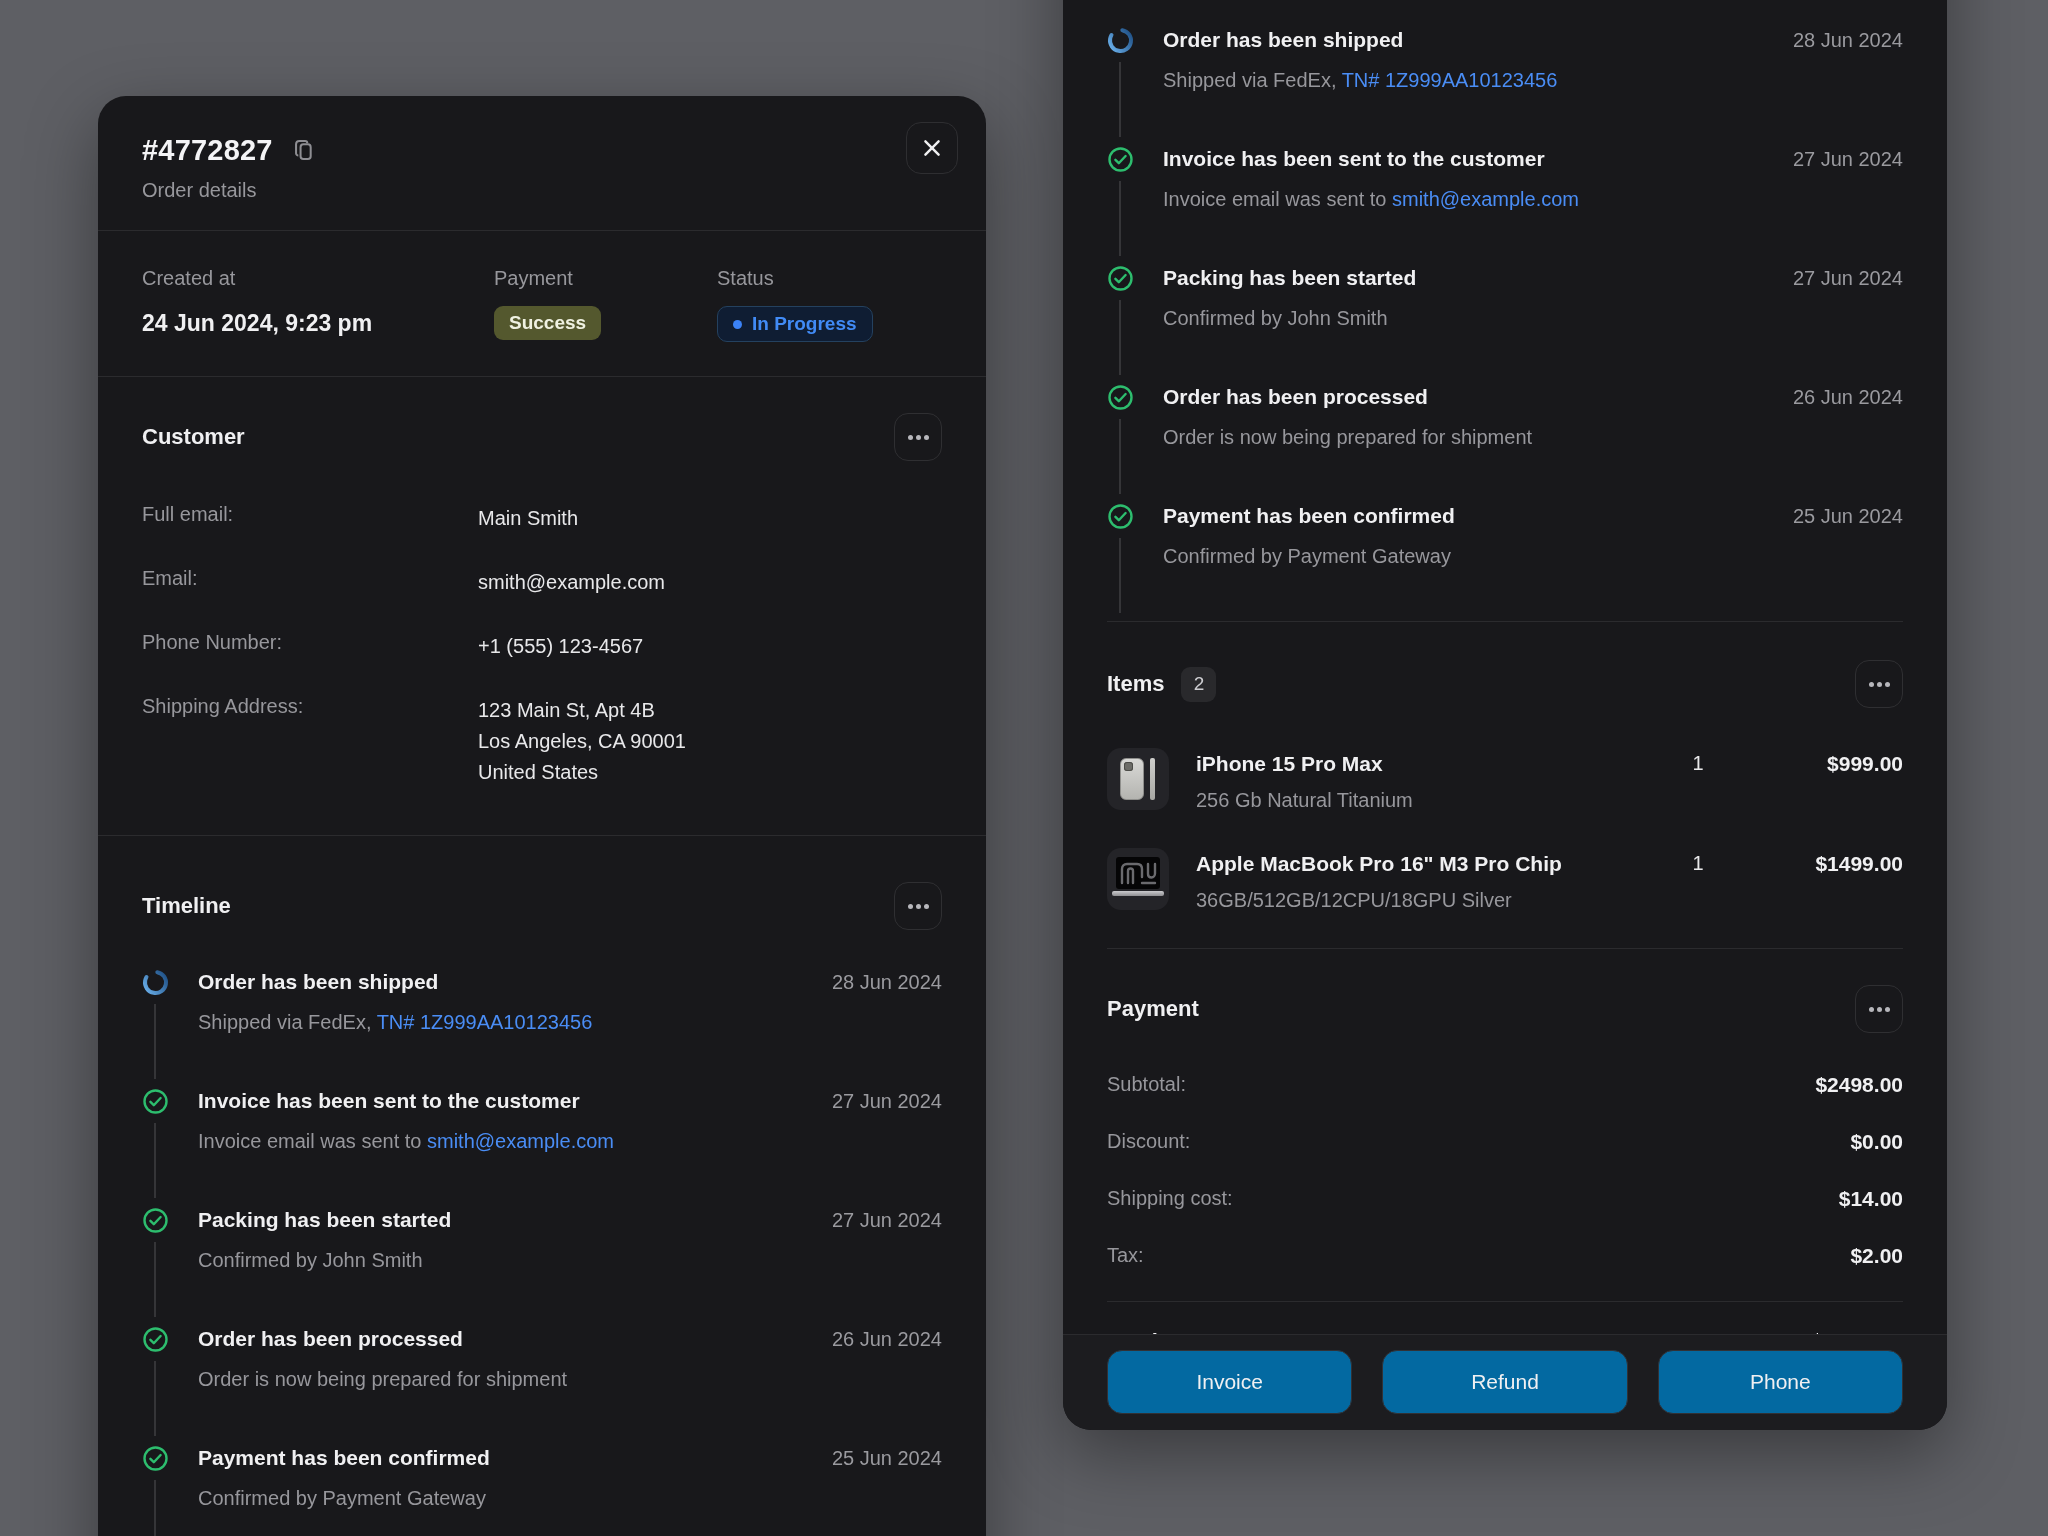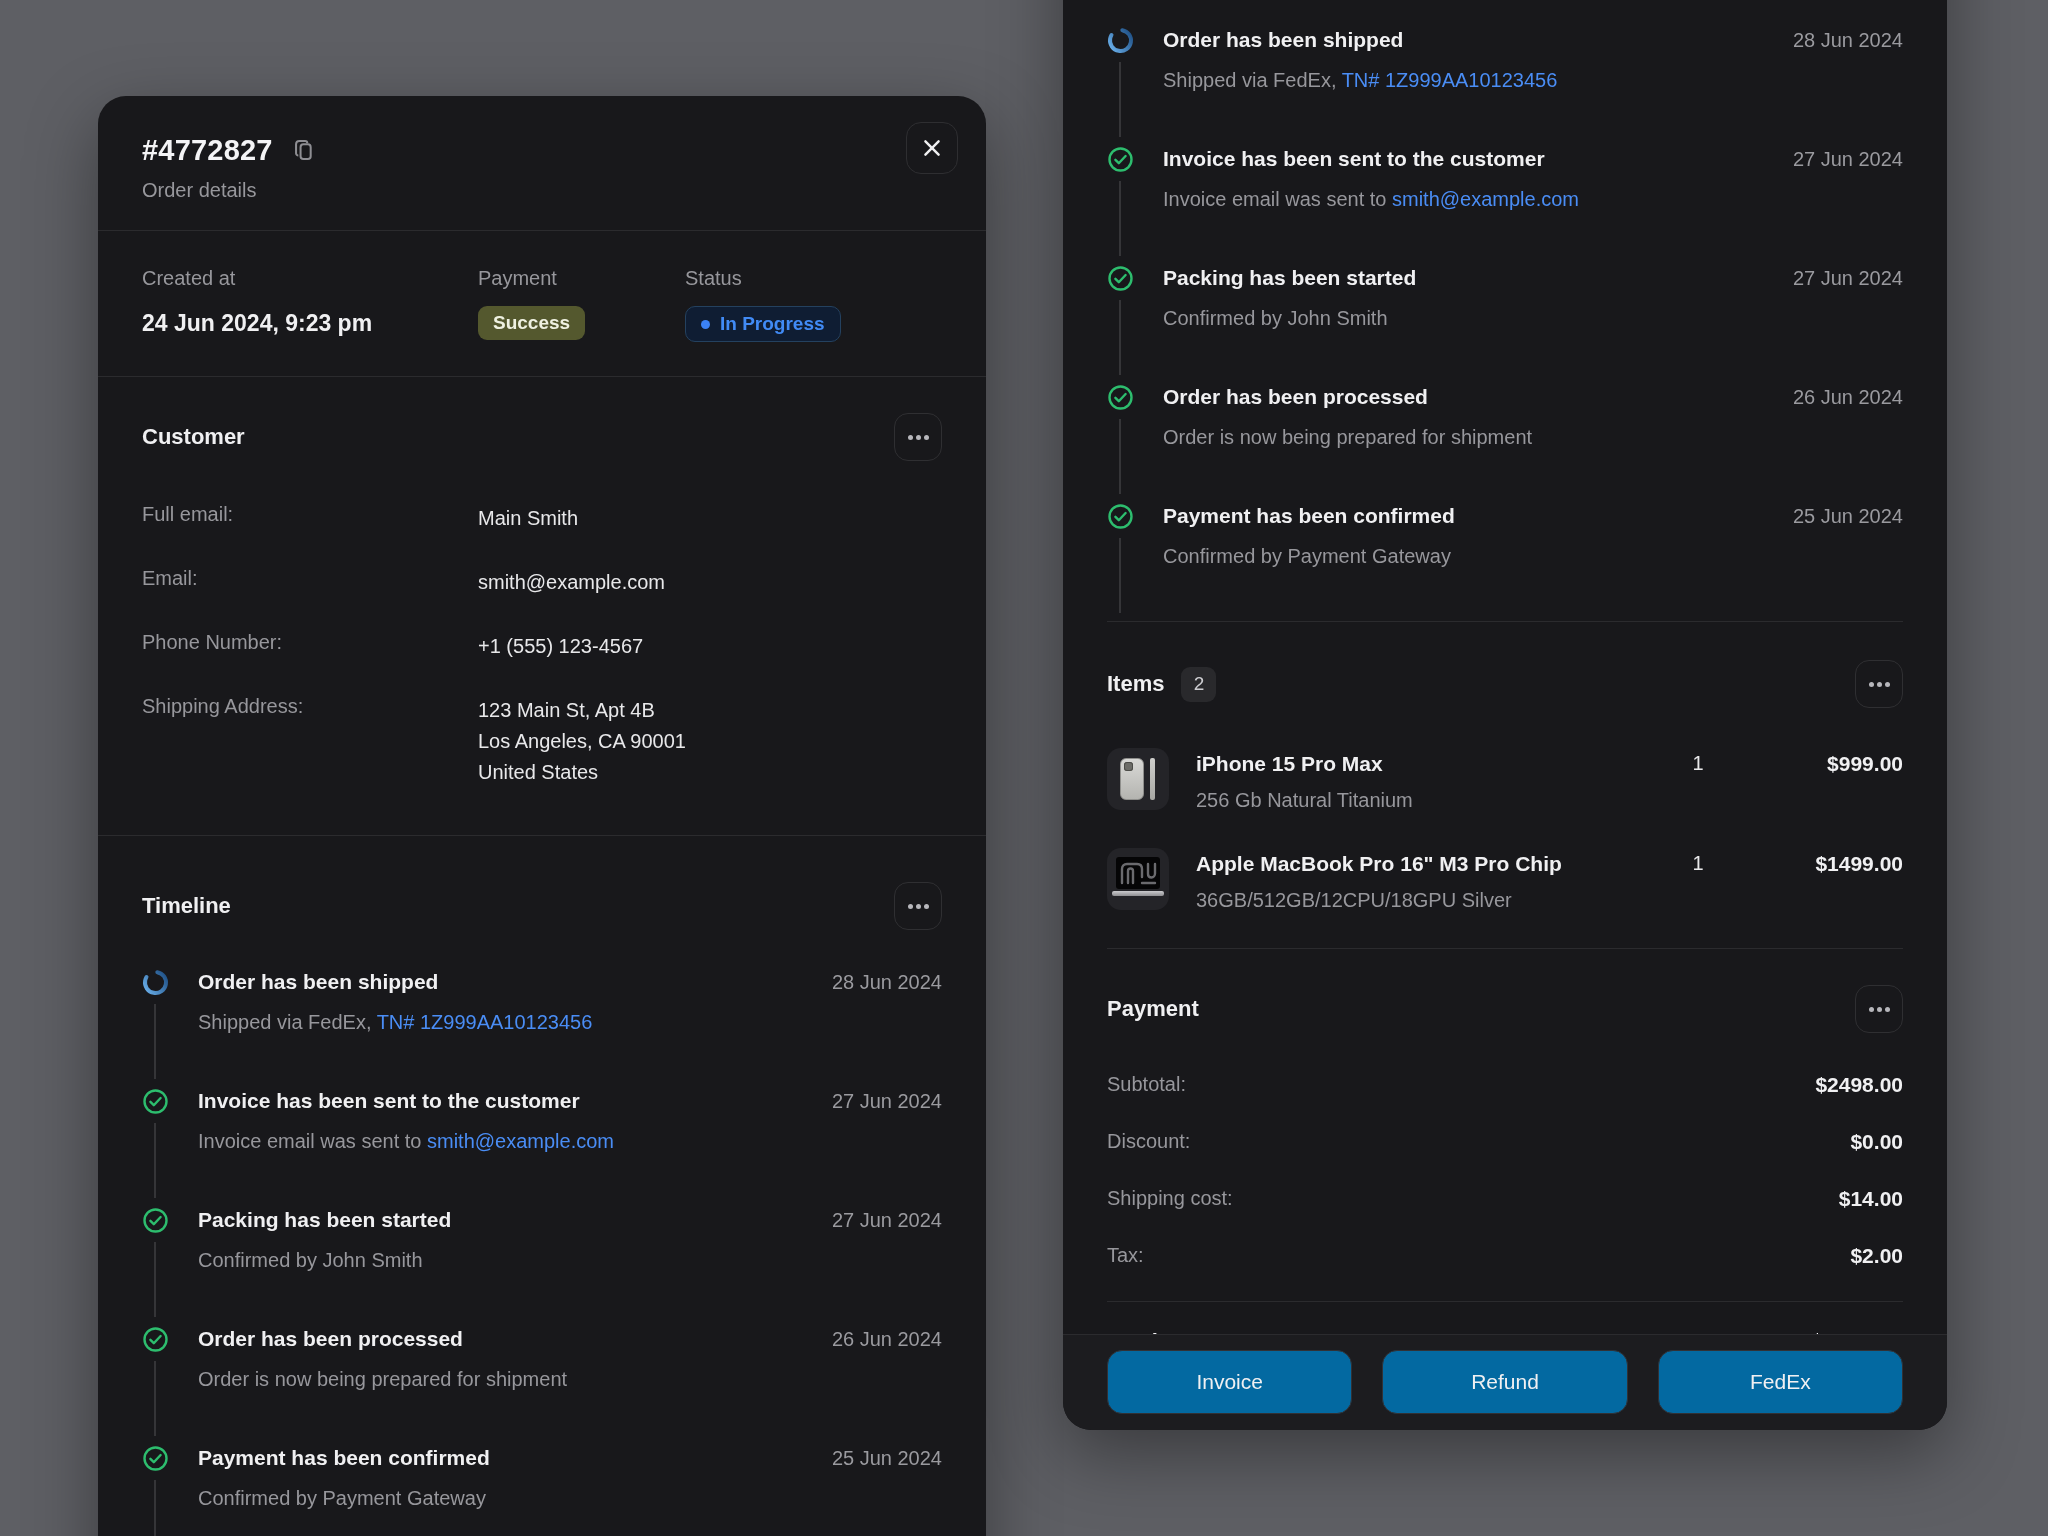--- a/index.html
+++ b/index.html
@@ -35,7 +35,7 @@
   }
 
   
-  .meta-row { padding-top:36px; padding-bottom:34px; display:flex; }
+  .meta-row { padding-top:36px; padding-bottom:34px; display:flex;gap:16px; }
   .meta-col-1 { width:336px; }
   .meta-col-2 { width:207px; }
   .meta-label { font-size:20px; color:#97979c; }

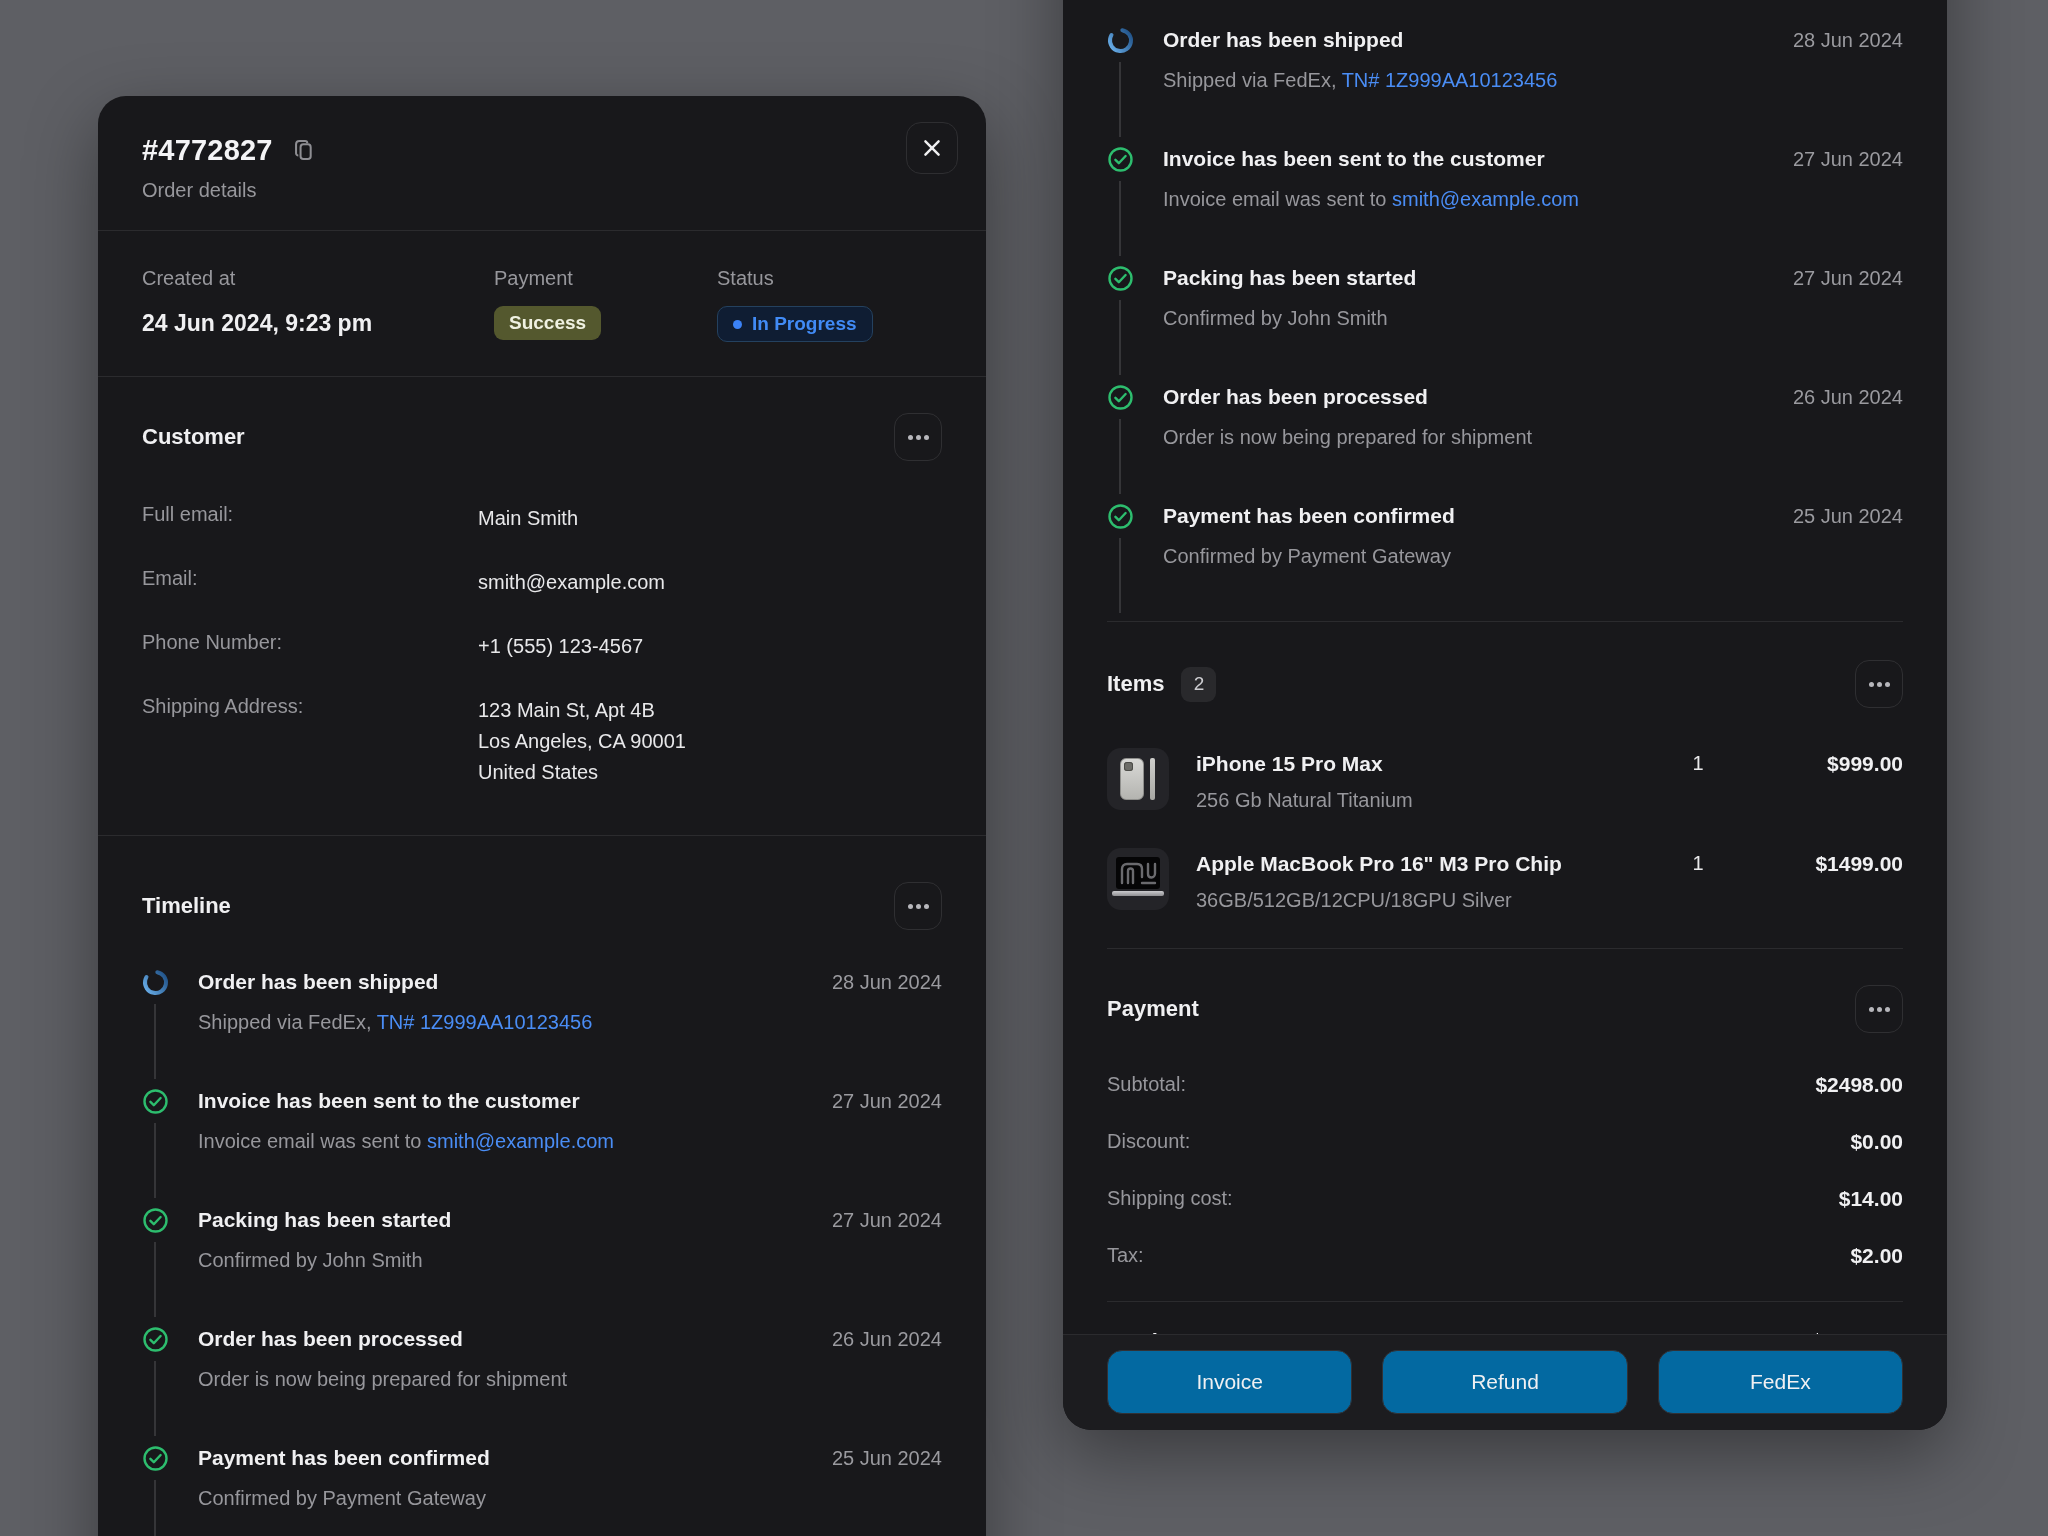--- a/index.html
+++ b/index.html
@@ -479,7 +479,7 @@
   <div class="modal-footer">
     <button class="footer-btn">Invoice</button>
     <button class="footer-btn">Refund</button>
-    <button class="footer-btn">FedEx</button>
+    <button class="footer-btn">Phone</button>
   </div>
 </div>
 

